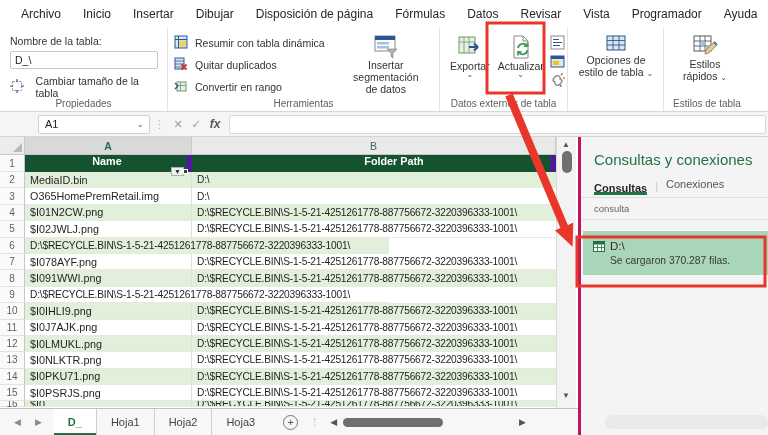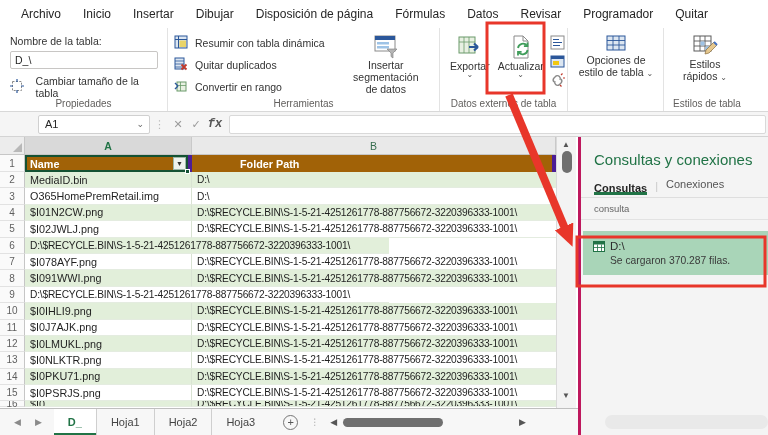--- a/index.html
+++ b/index.html
@@ -127,6 +127,7 @@
     <div class="mtab">Fórmulas</div>
     <div class="mtab">Datos</div>
     <div class="mtab">Revisar</div>
+    <div class="mtab">Vista</div>
     <div class="mtab">Programador</div>
     <div class="mtab">Quitar</div>
 

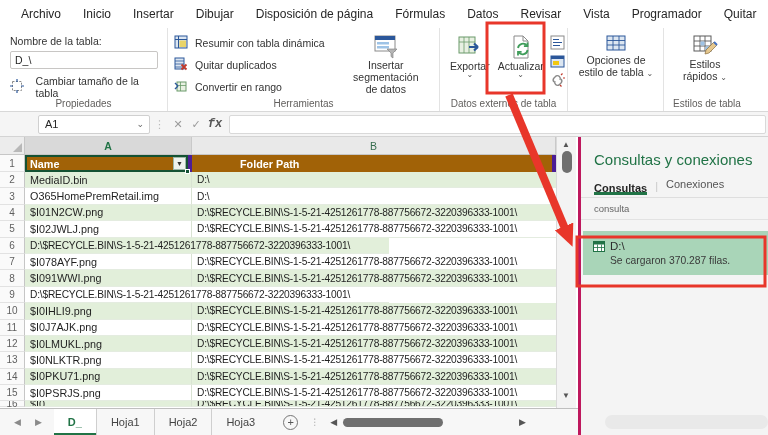--- a/index.html
+++ b/index.html
@@ -129,7 +129,7 @@
     <div class="mtab">Revisar</div>
     <div class="mtab">Vista</div>
     <div class="mtab">Programador</div>
-    <div class="mtab">Quitar</div>
+    <div class="mtab">Ayuda</div>
 
   </div>
 

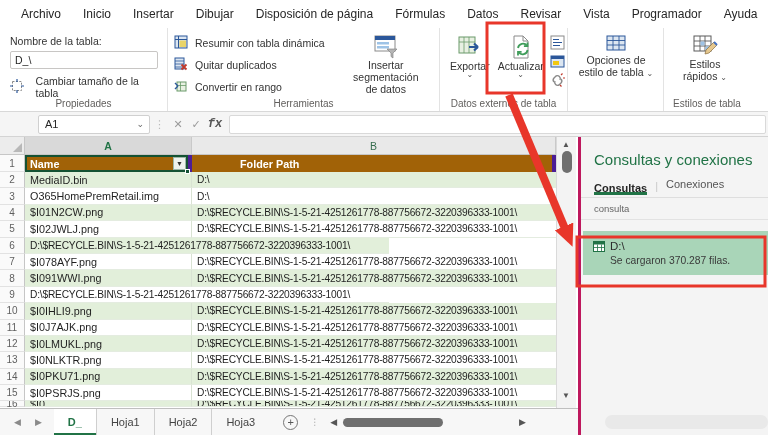--- a/index.html
+++ b/index.html
@@ -45,7 +45,7 @@
   .nbox .dd{ margin-left:auto; color:#666; font-size:9px; padding-right:5px; }
   .fdiv{ color:#bbb; font-size:11px; margin:0 4px; }
   .fbtn{ color:#9a9a9a; font-size:11px; width:18px; text-align:center; }
-  .fx{ font-family:Liberation Mono, monospace; font-style:italic; font-weight:bold; color:#555; font-size:12px; width:20px; text-align:center; }
+  .fx{ font-family:Liberation Sans, sans-serif; font-style:italic; font-weight:bold; color:#555; font-size:12px; width:20px; text-align:center; }
   .finput{ flex:1; height:19px; background:#fff; border:1px solid #d9d9d9; border-radius:2px; margin-left:4px; }
 
   

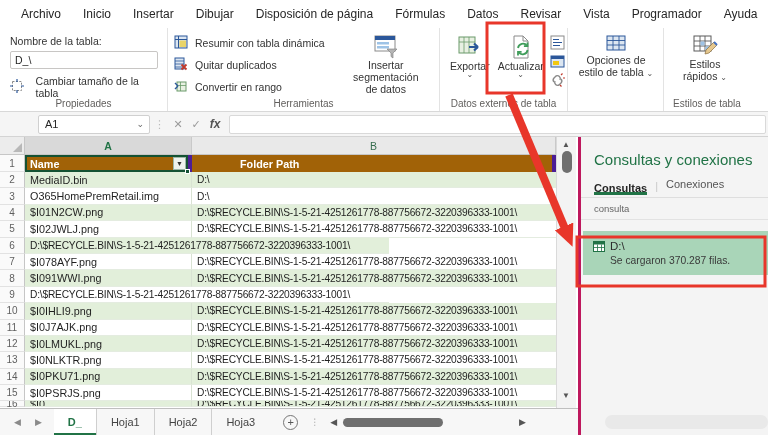--- a/index.html
+++ b/index.html
@@ -67,8 +67,8 @@
        border-bottom:1px solid #e4ece0; white-space:nowrap; overflow:hidden; letter-spacing:-0.2px; }
   .hrow{ display:flex; height:17px; }
   .hrow .rn{ background:#fafafa; }
-  .hcell{ background:#a16207; color:#fff; font-weight:bold; font-size:10.8px; display:flex; align-items:center;
-          padding:0 2px 0 5px; border-right:4px solid #4c1d95; position:relative; white-space:nowrap; }
+  .hcell{ background:#14532d; color:#fff; font-weight:bold; font-size:10.8px; display:flex; align-items:center;
+          padding:0 2px 0 5px; border-right:6px solid #4c1d95; position:relative; white-space:nowrap;flex-direction:column; }
   .hA{ width:167px; box-shadow:inset 0 0 0 2px #145233; }
   .hB{ width:364px;padding-left:48px; }
   .selhandle{ position:absolute; right:-2px; bottom:-2px; width:5px; height:5px; background:#145233; border:1px solid #fff; }

